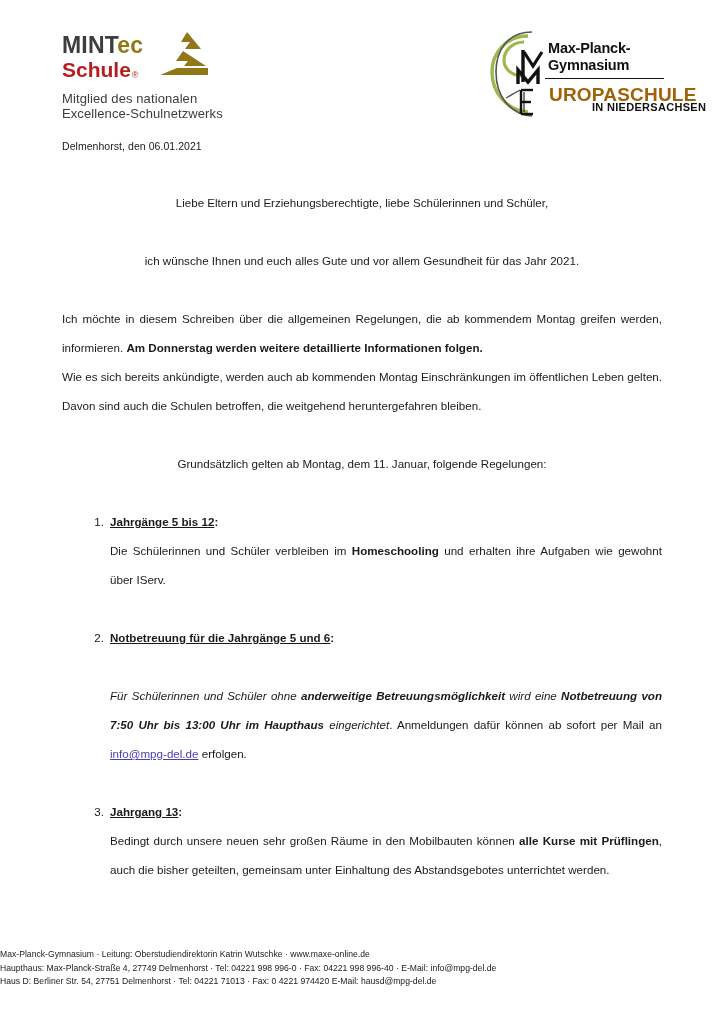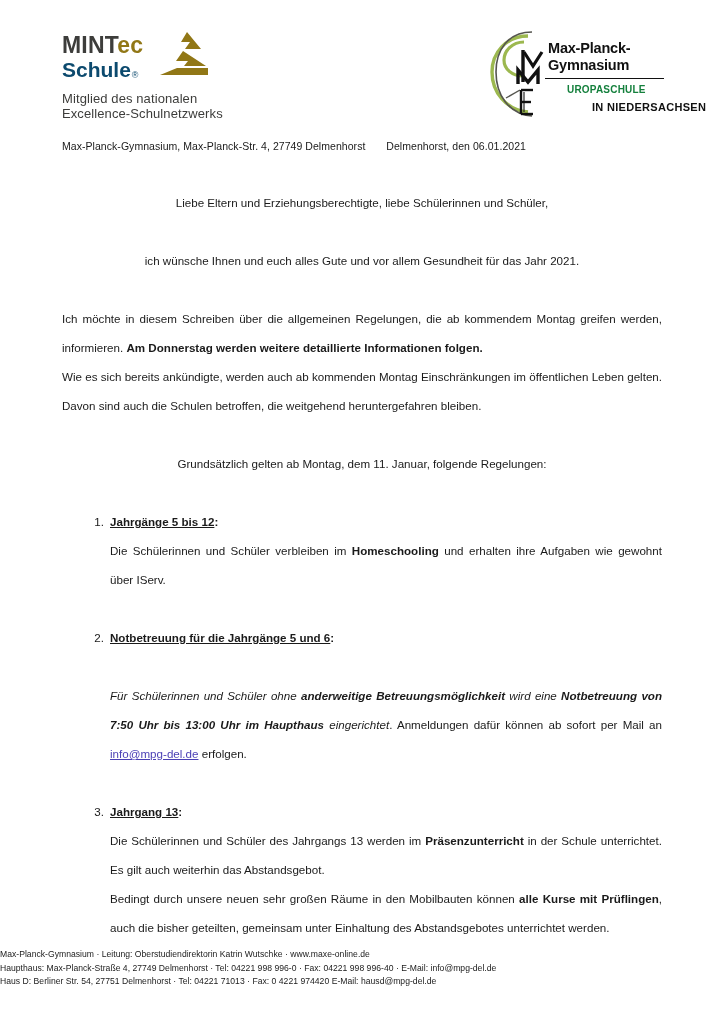--- a/index.html
+++ b/index.html
@@ -54,7 +54,7 @@
   .mintec-line2 {
     font-size: 21px;
     font-weight: 700;
-    color: #0c4a6e;
+    color: #b91c1c;
     line-height: 23px;
     white-space: nowrap;
   }

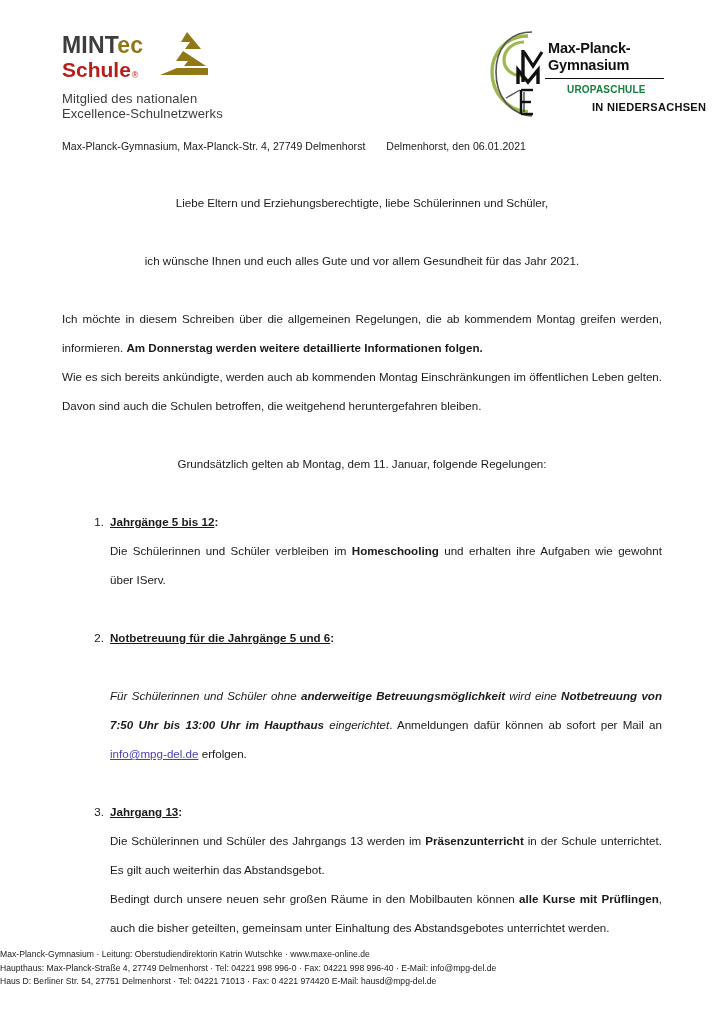--- a/index.html
+++ b/index.html
@@ -113,12 +113,11 @@
     position: absolute;
     left: 61px;
     top: 58px;
-    font-size: 10px;
+    font-size: 19px;
     font-weight: 600;
-    color: #15803d;
+    color: #a16207;
     letter-spacing: 0.2px;
     white-space: nowrap;
-    margin-left: 18px;
   }
   .mpg-txt3 {
     position: absolute;

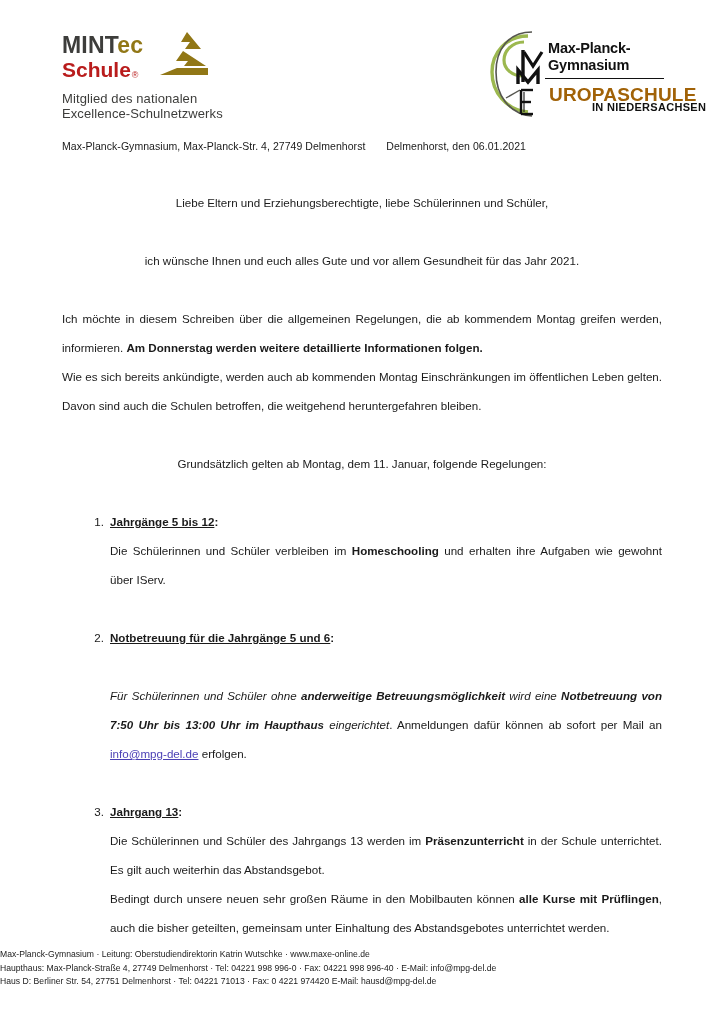--- a/index.html
+++ b/index.html
@@ -261,7 +261,6 @@
   </div>
 
   <div class="addressline">
-    <span>Max-Planck-Gymnasium, Max-Planck-Str. 4, 27749 Delmenhorst</span>
     <span>Delmenhorst, den 06.01.2021</span>
   </div>
 

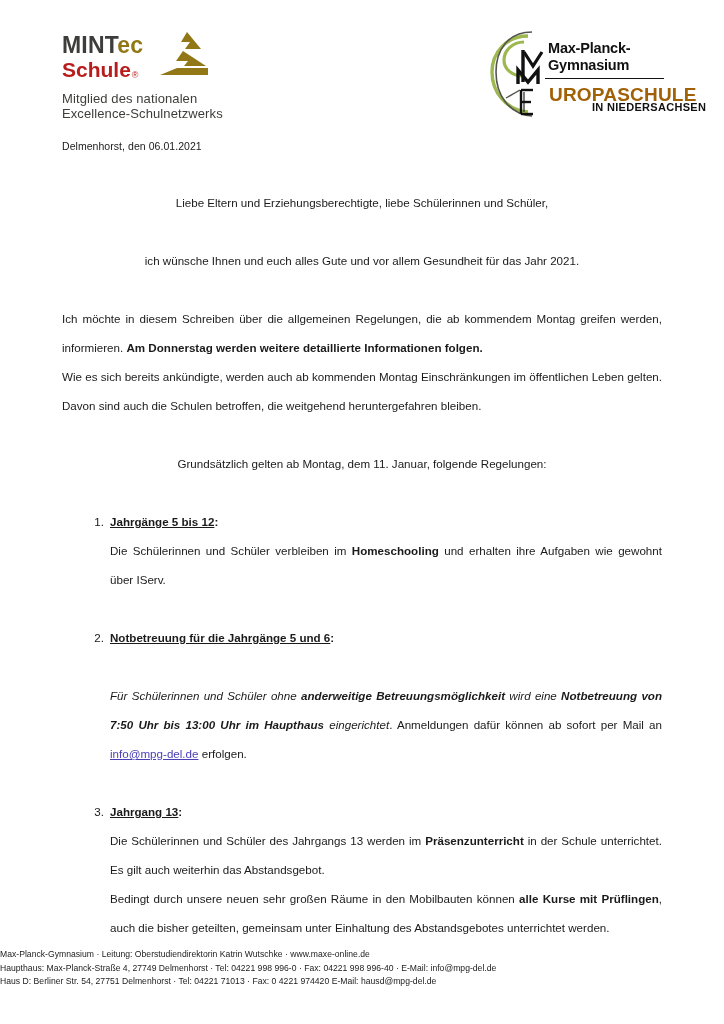--- a/index.html
+++ b/index.html
@@ -302,7 +302,6 @@
       <li class="olitem">
         <span class="olnum">3.</span>
         <div class="olhead"><span class="u">Jahrgang 13</span><span>:</span></div>
-        <div class="olbody"><span>Die Schülerinnen und Schüler des Jahrgangs 13 werden im </span><b>Präsenzunterricht</b><span> in der Schule unterrichtet. Es gilt auch weiterhin das Abstandsgebot.</span></div>
         <div class="olbody"><span>Bedingt durch unsere neuen sehr großen Räume in den Mobilbauten können </span><b>alle Kurse mit Prüflingen</b><span>, auch die bisher geteilten, gemeinsam unter Einhaltung des Abstandsgebotes unterrichtet werden.</span></div>
       </li>
 

